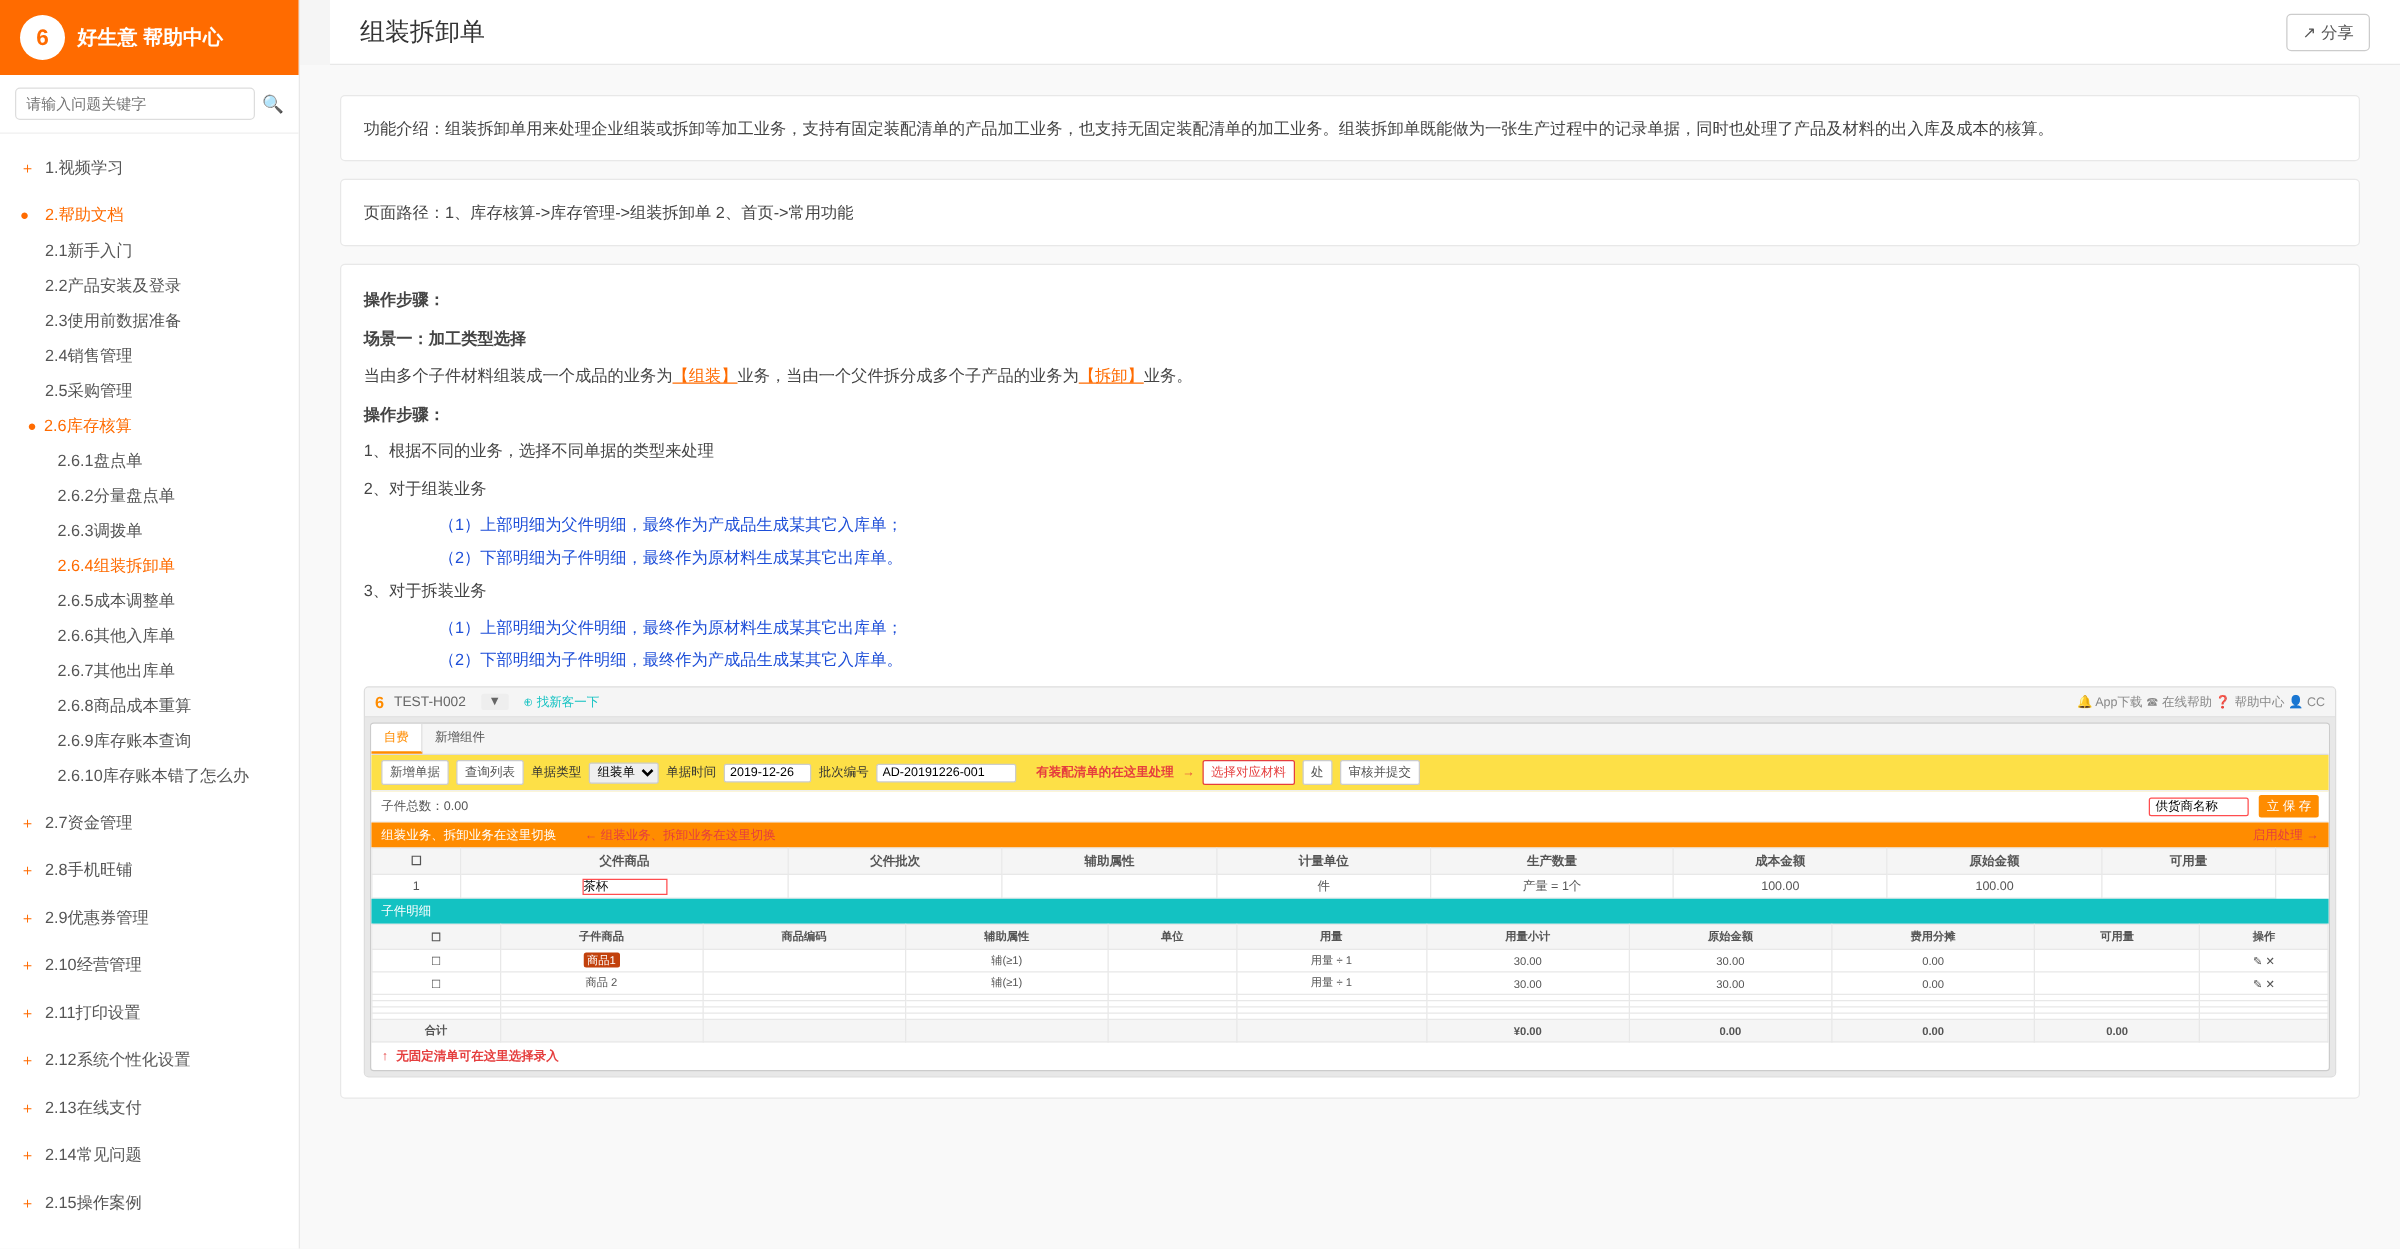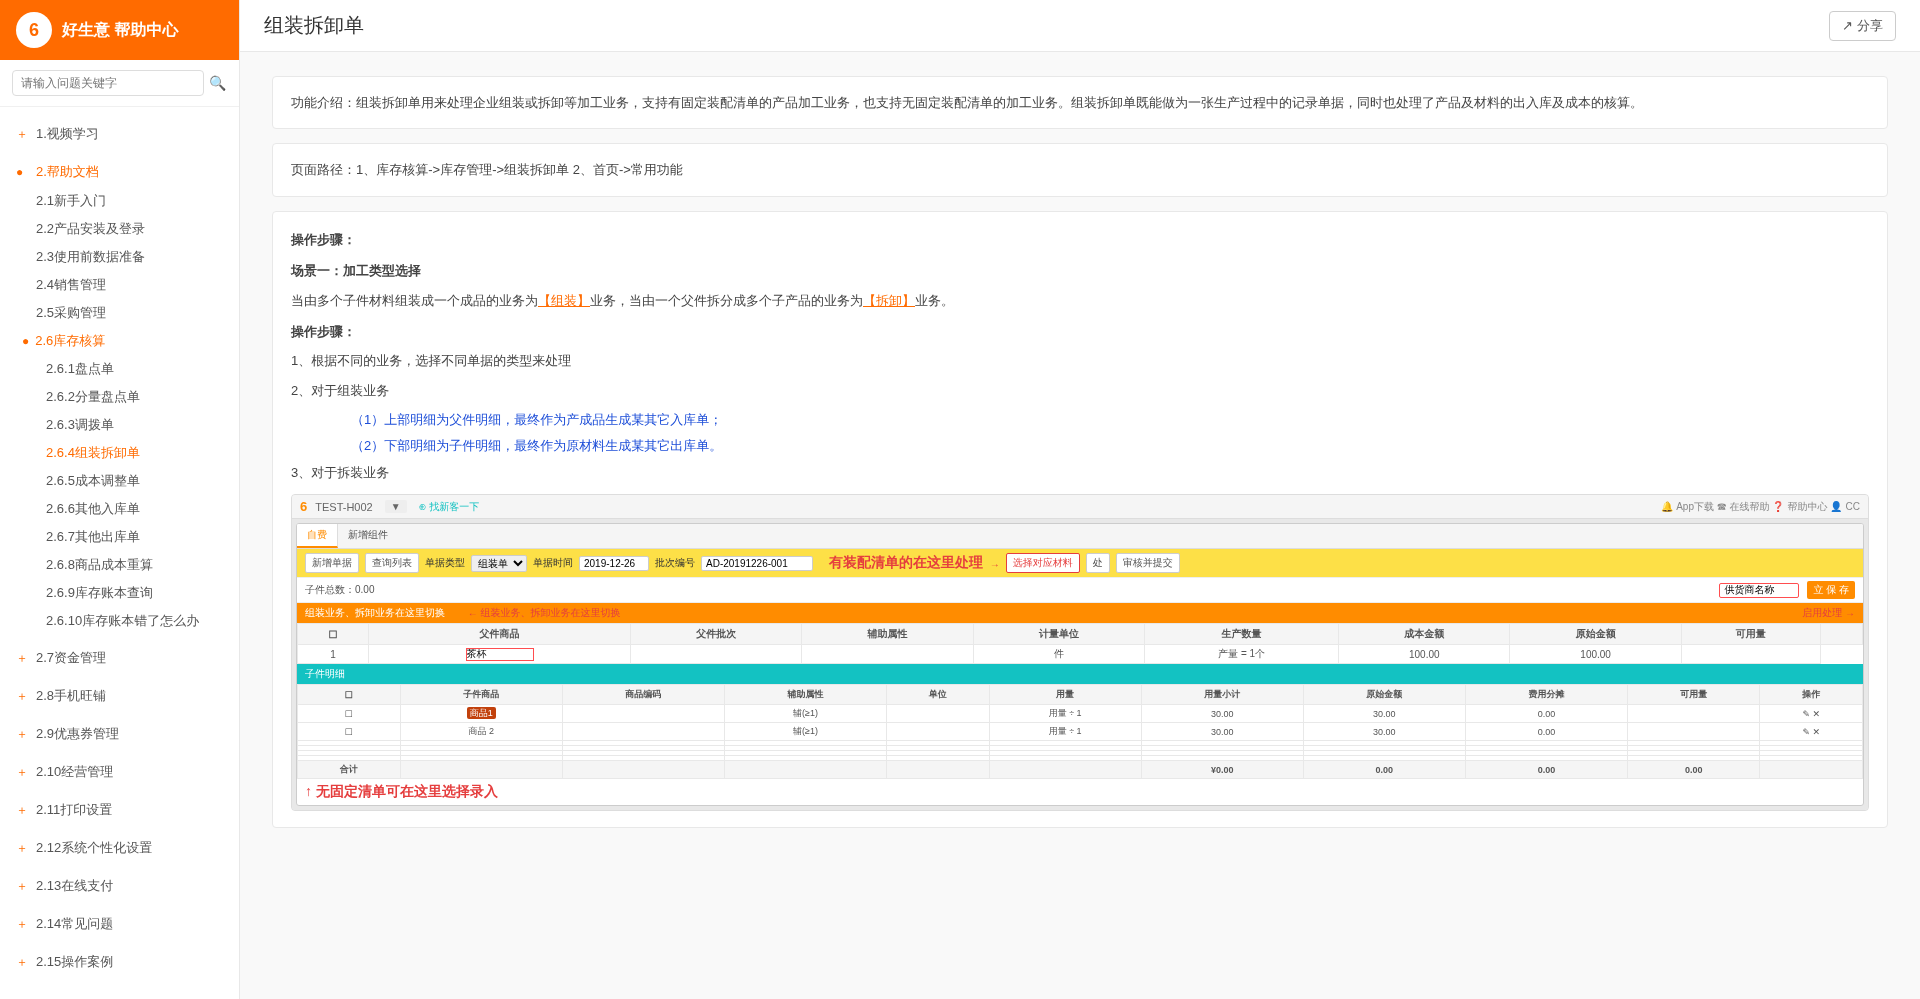--- a/index.html
+++ b/index.html
@@ -127,6 +127,7 @@
       align-items: center;
       justify-content: space-between;
       min-height: 52px;
+      margin-left: 24px;
     }
 
     #page-title-text {

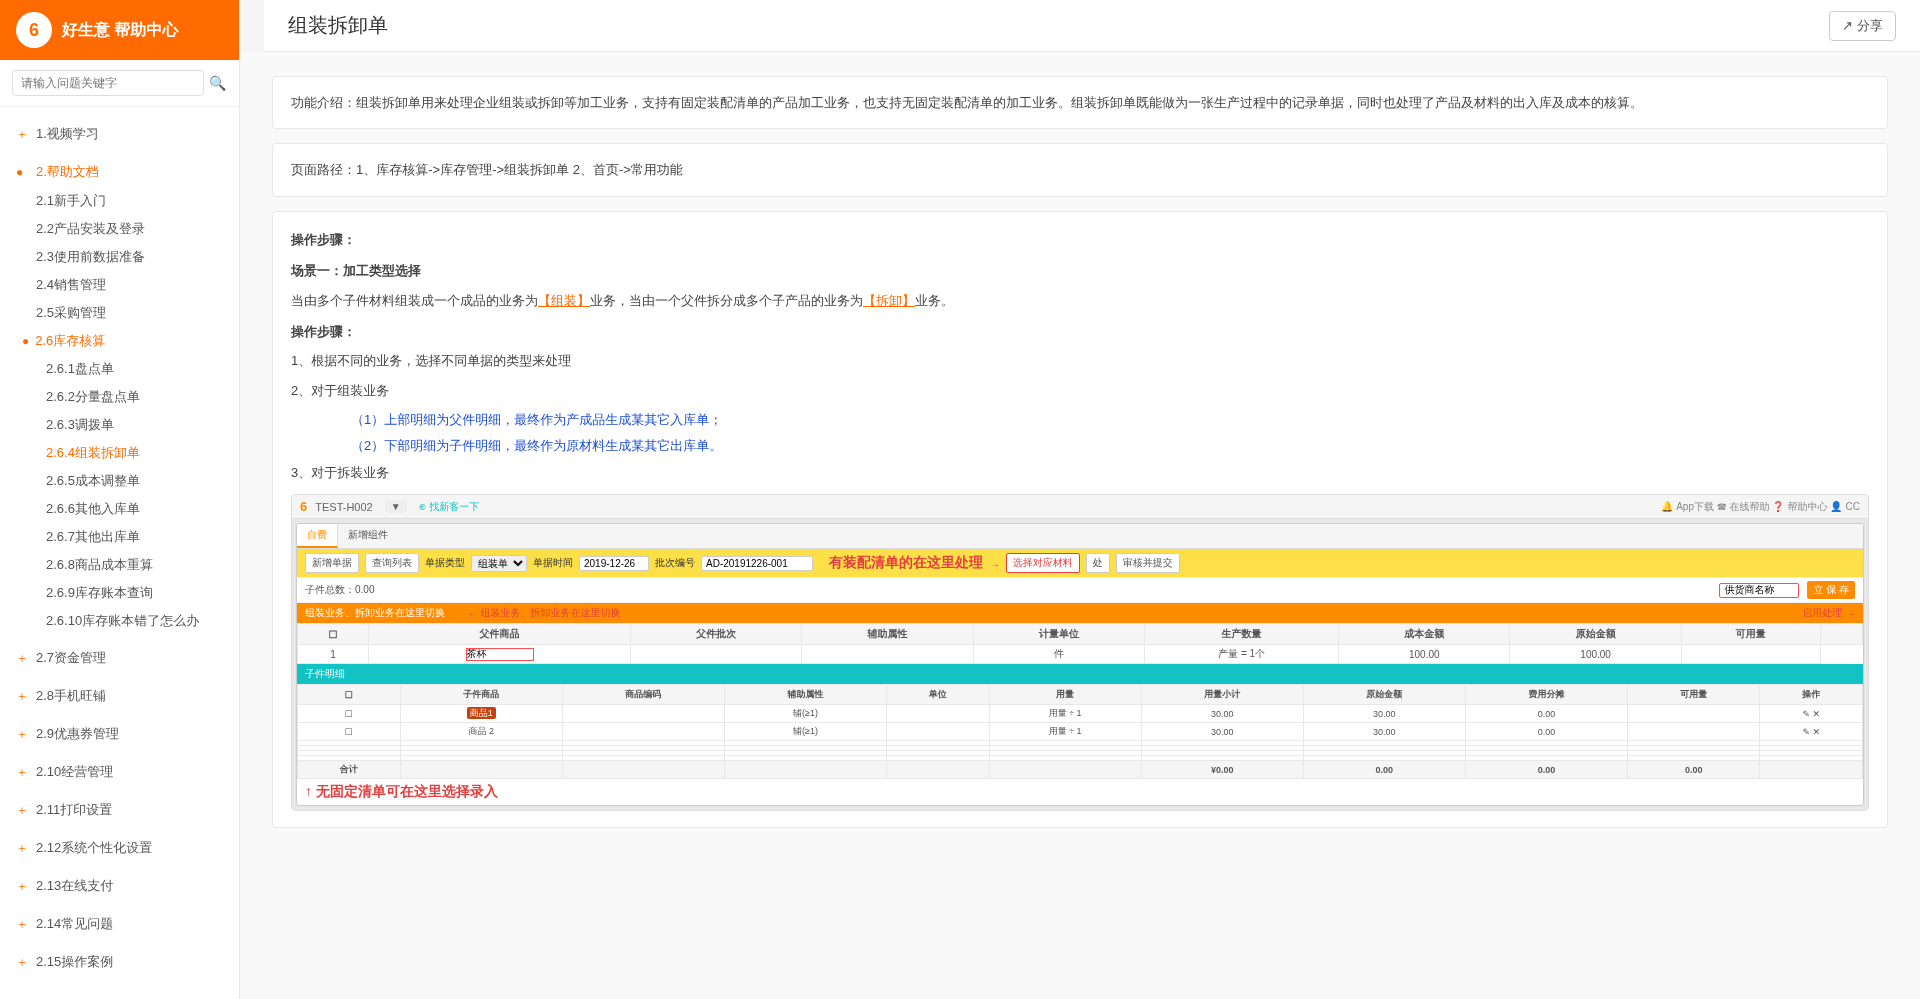--- a/index.html
+++ b/index.html
@@ -460,6 +460,10 @@
         <li>（2）下部明细为子件明细，最终作为原材料生成某其它出库单。</li>
       </ul>
       <p>3、对于拆装业务</p>
+      <ul class="sub-list">
+        <li>（1）上部明细为父件明细，最终作为原材料生成某其它出库单；</li>
+        <li>（2）下部明细为子件明细，最终作为产成品生成某其它入库单。</li>
+      </ul>
 
       <div class="screenshot-container">
         <div class="screenshot-inner">

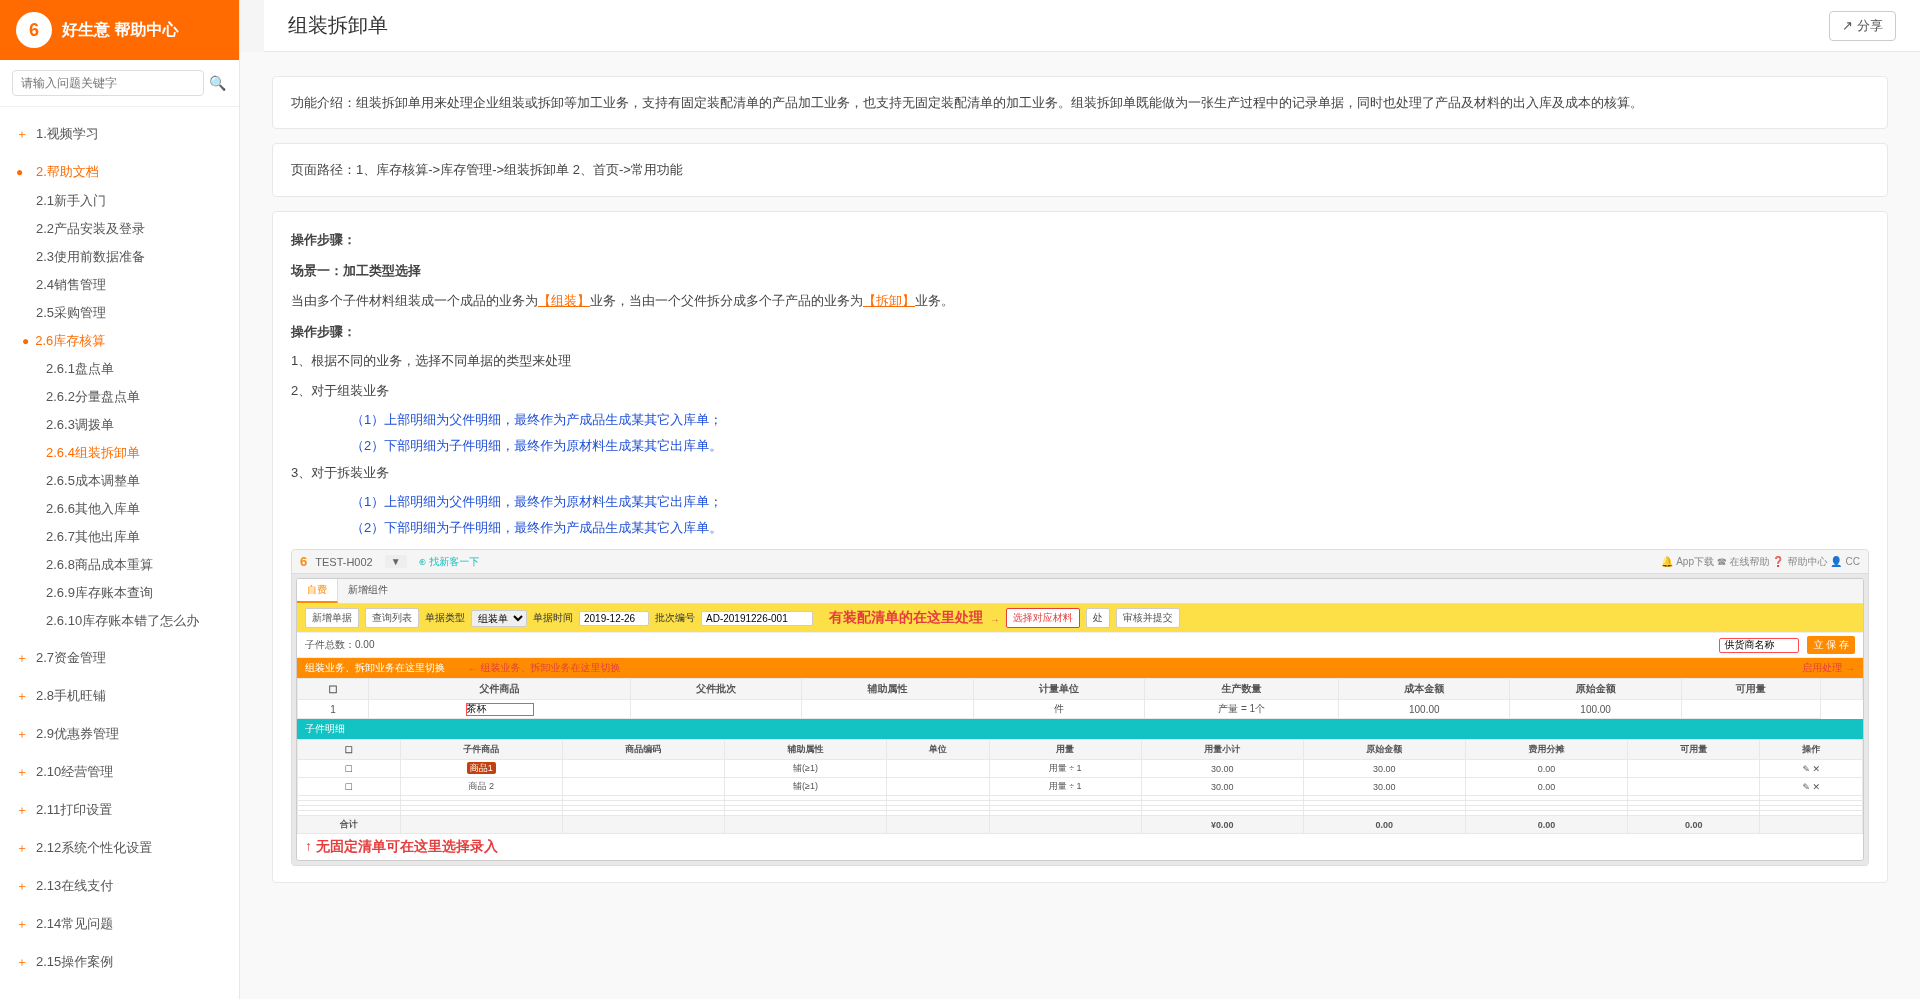--- a/index.html
+++ b/index.html
@@ -303,8 +303,9 @@
 
     .red-annotation-text {
       color: #e53e3e;
-      font-size: 14px;
+      font-size: 10px;
       font-weight: bold;
+      font-family: Liberation Mono, monospace;
     }
   </style>
 </head>

